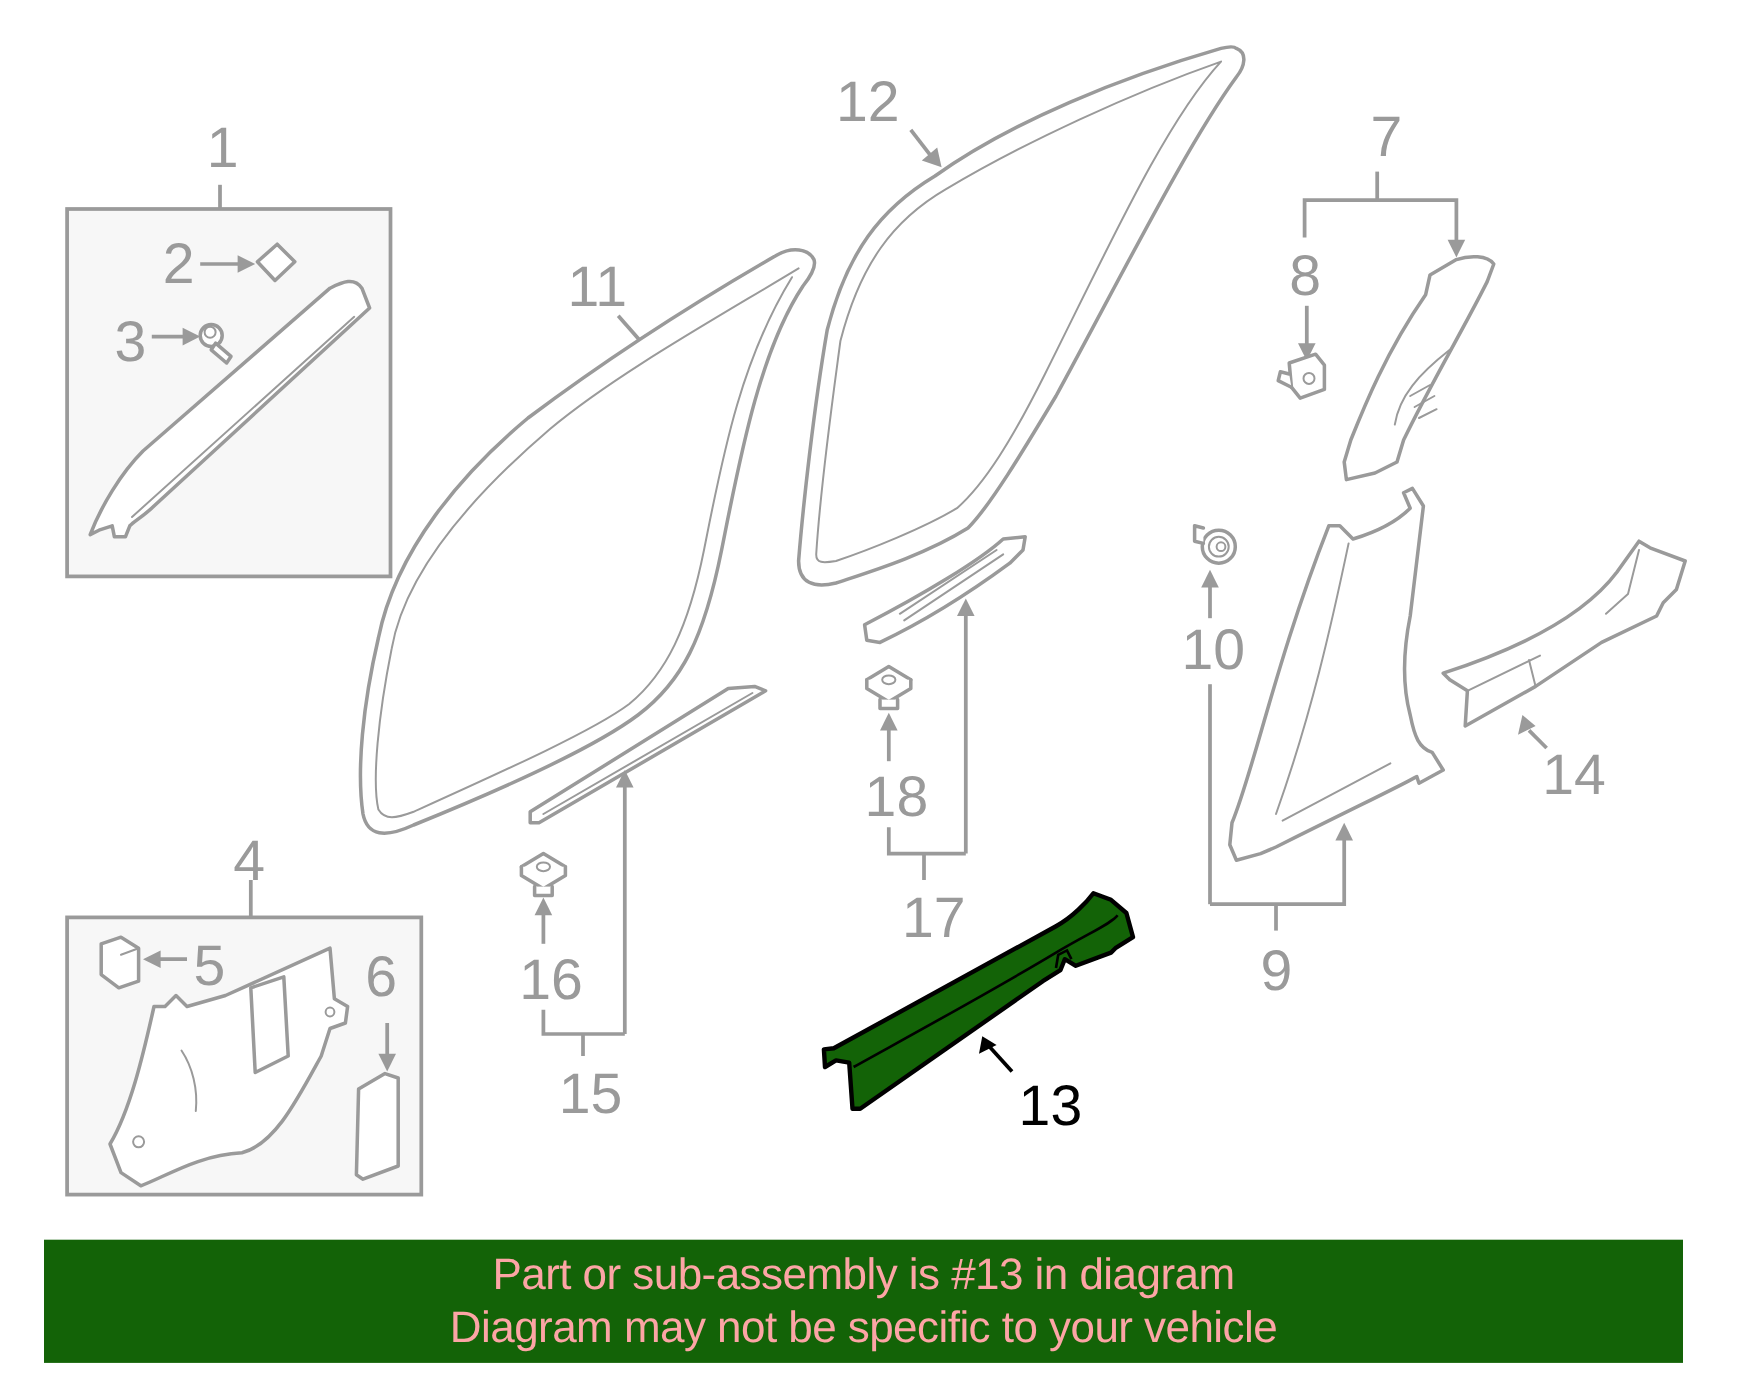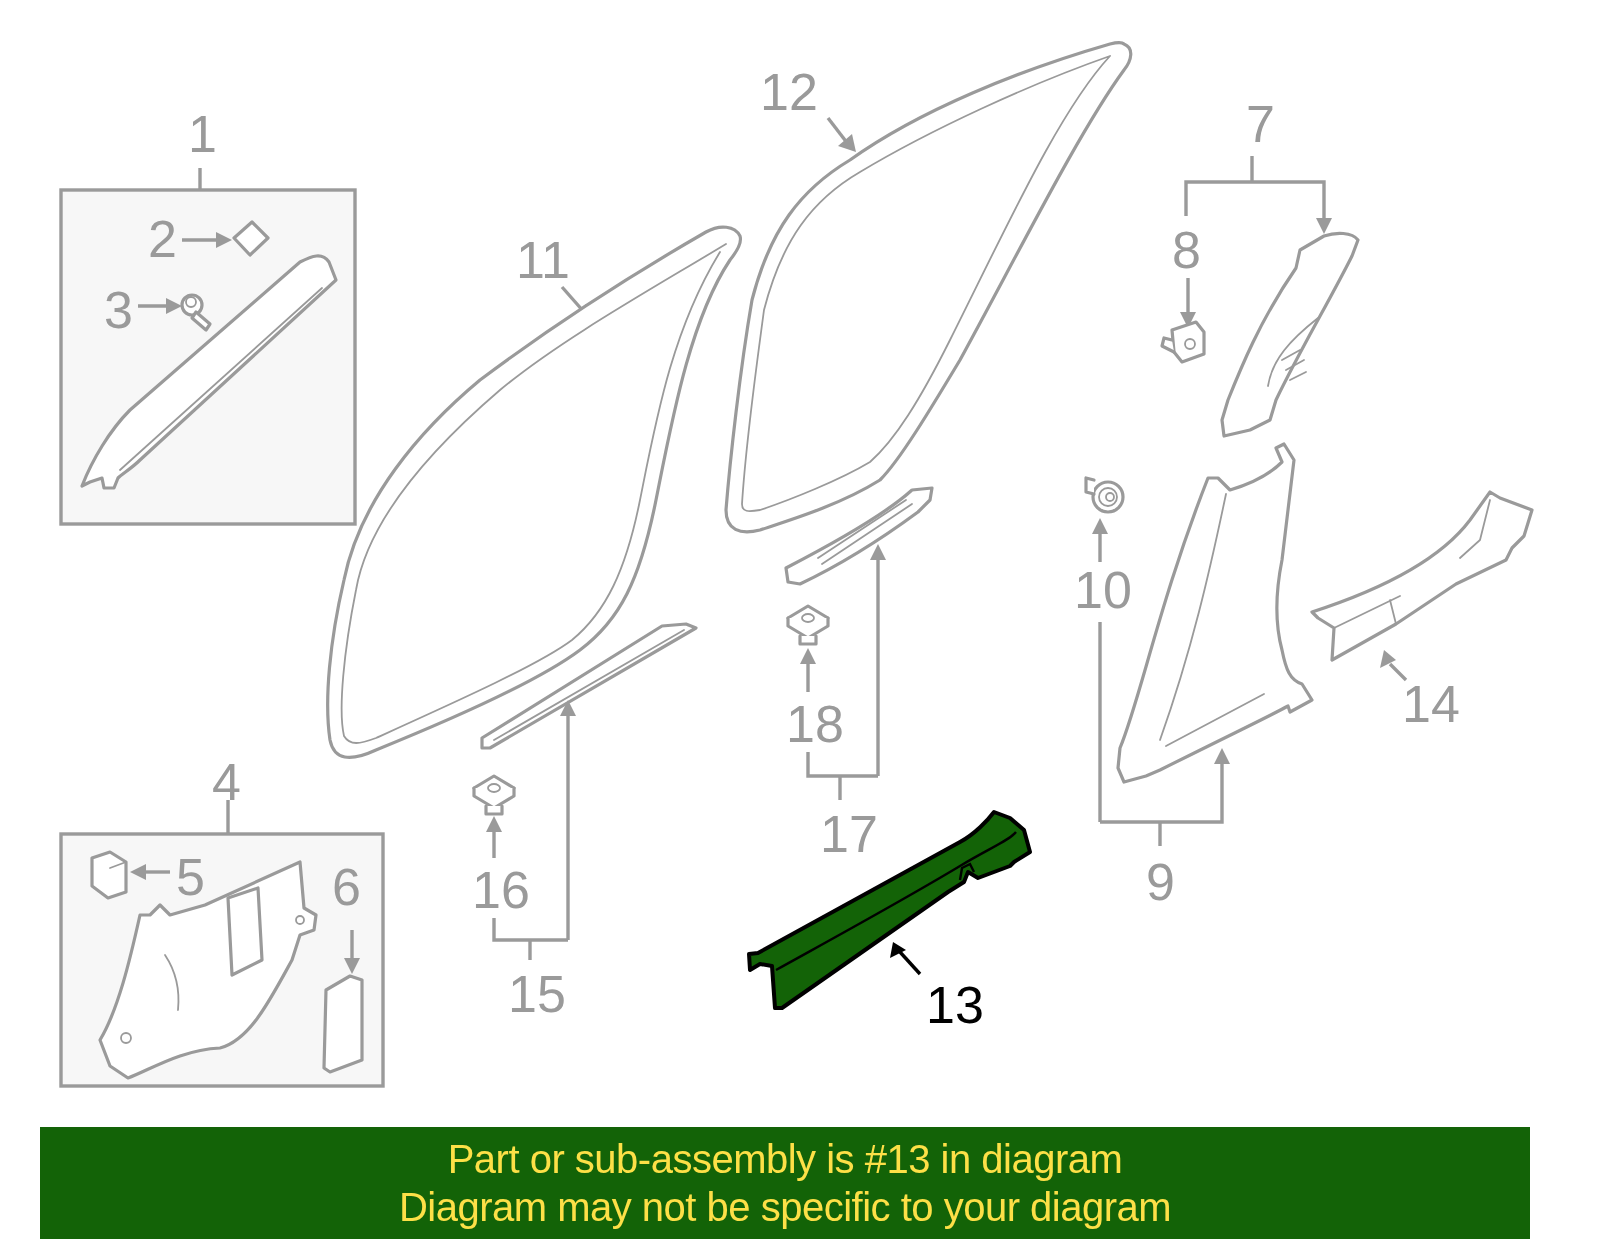--- a/index.html
+++ b/index.html
@@ -83,7 +83,7 @@
       width: 1490px;
       height: 112px;
       background: #136307;
-      color: #fde047;
+      color: #fca5a5;
       text-align: center;
       font-family: "Liberation Sans", sans-serif;
       font-size: 40px;

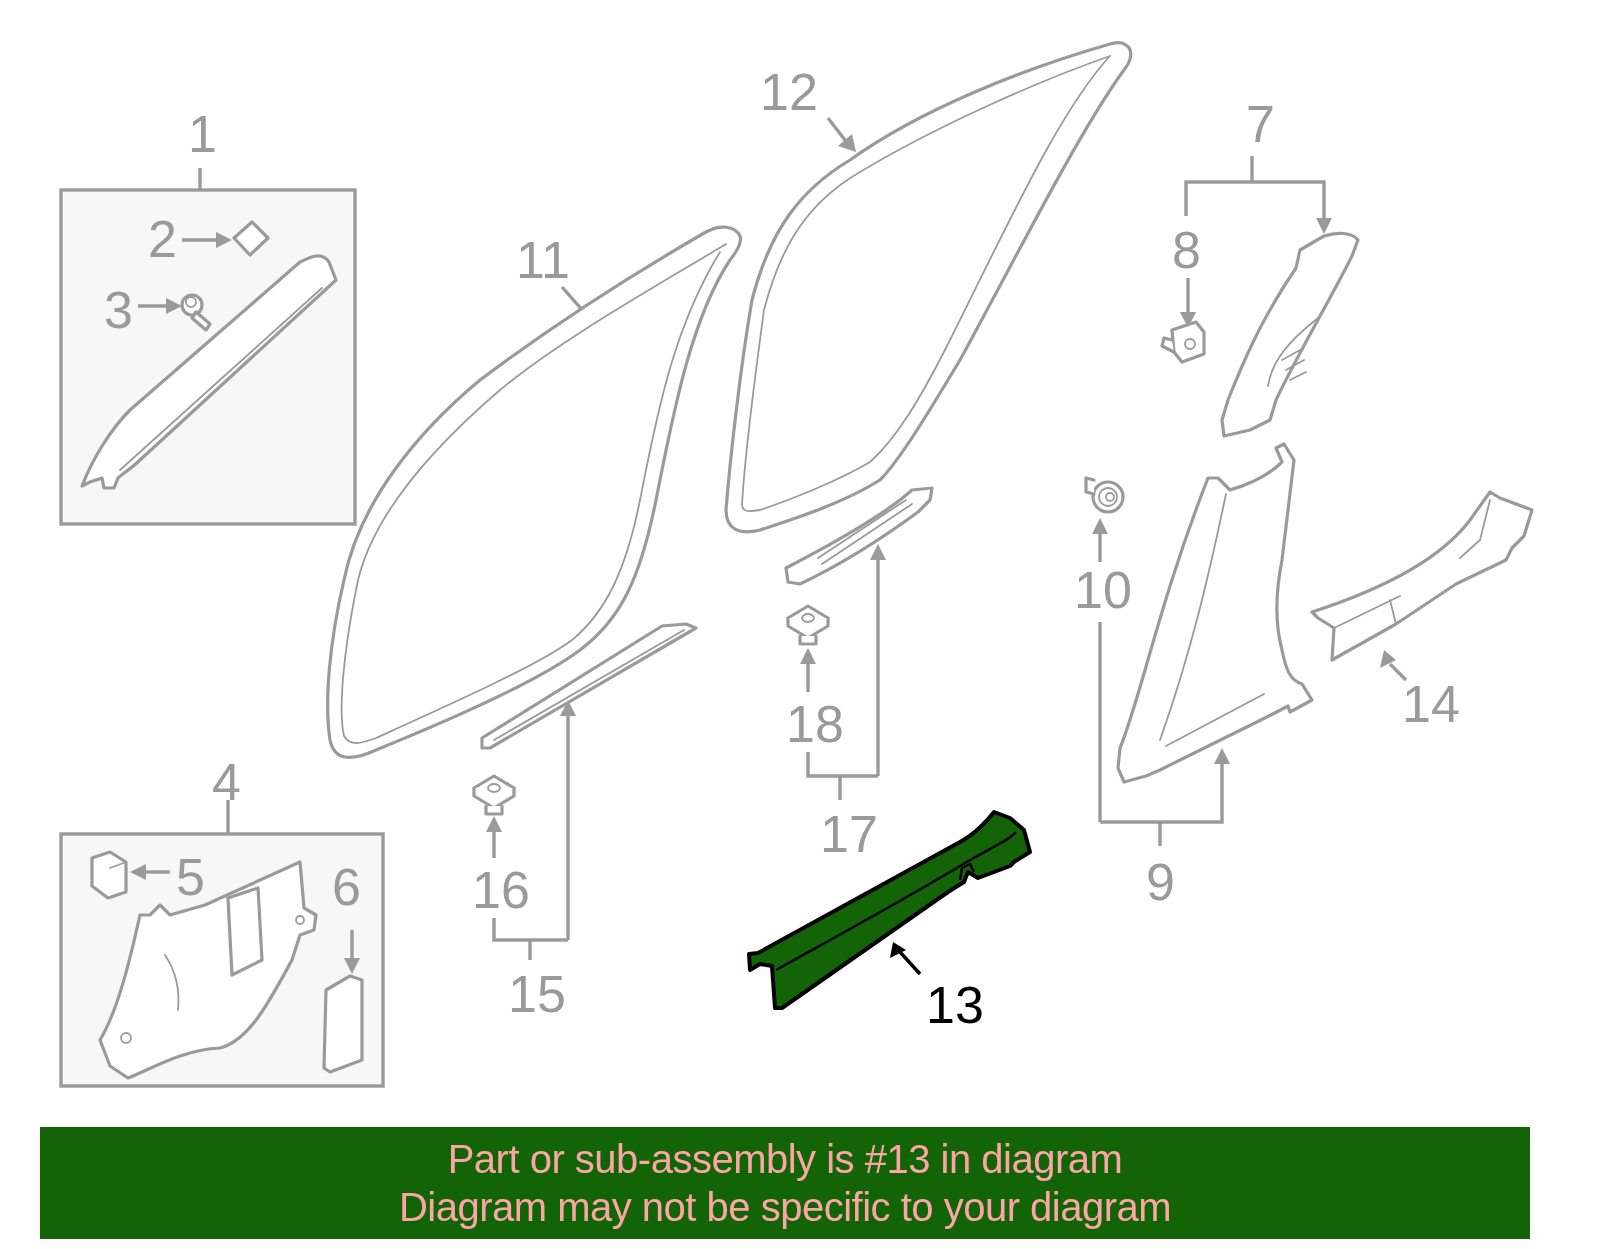--- a/index.html
+++ b/index.html
@@ -270,7 +270,7 @@
 
 <div id="banner">
   <span class="line">Part or sub-assembly is #13 in diagram</span>
-  <span class="line">Diagram may not be specific to your diagram</span>
+  <span class="line">Diagram may not be specific to your vehicle</span>
 </div>
 
 </body></html>

